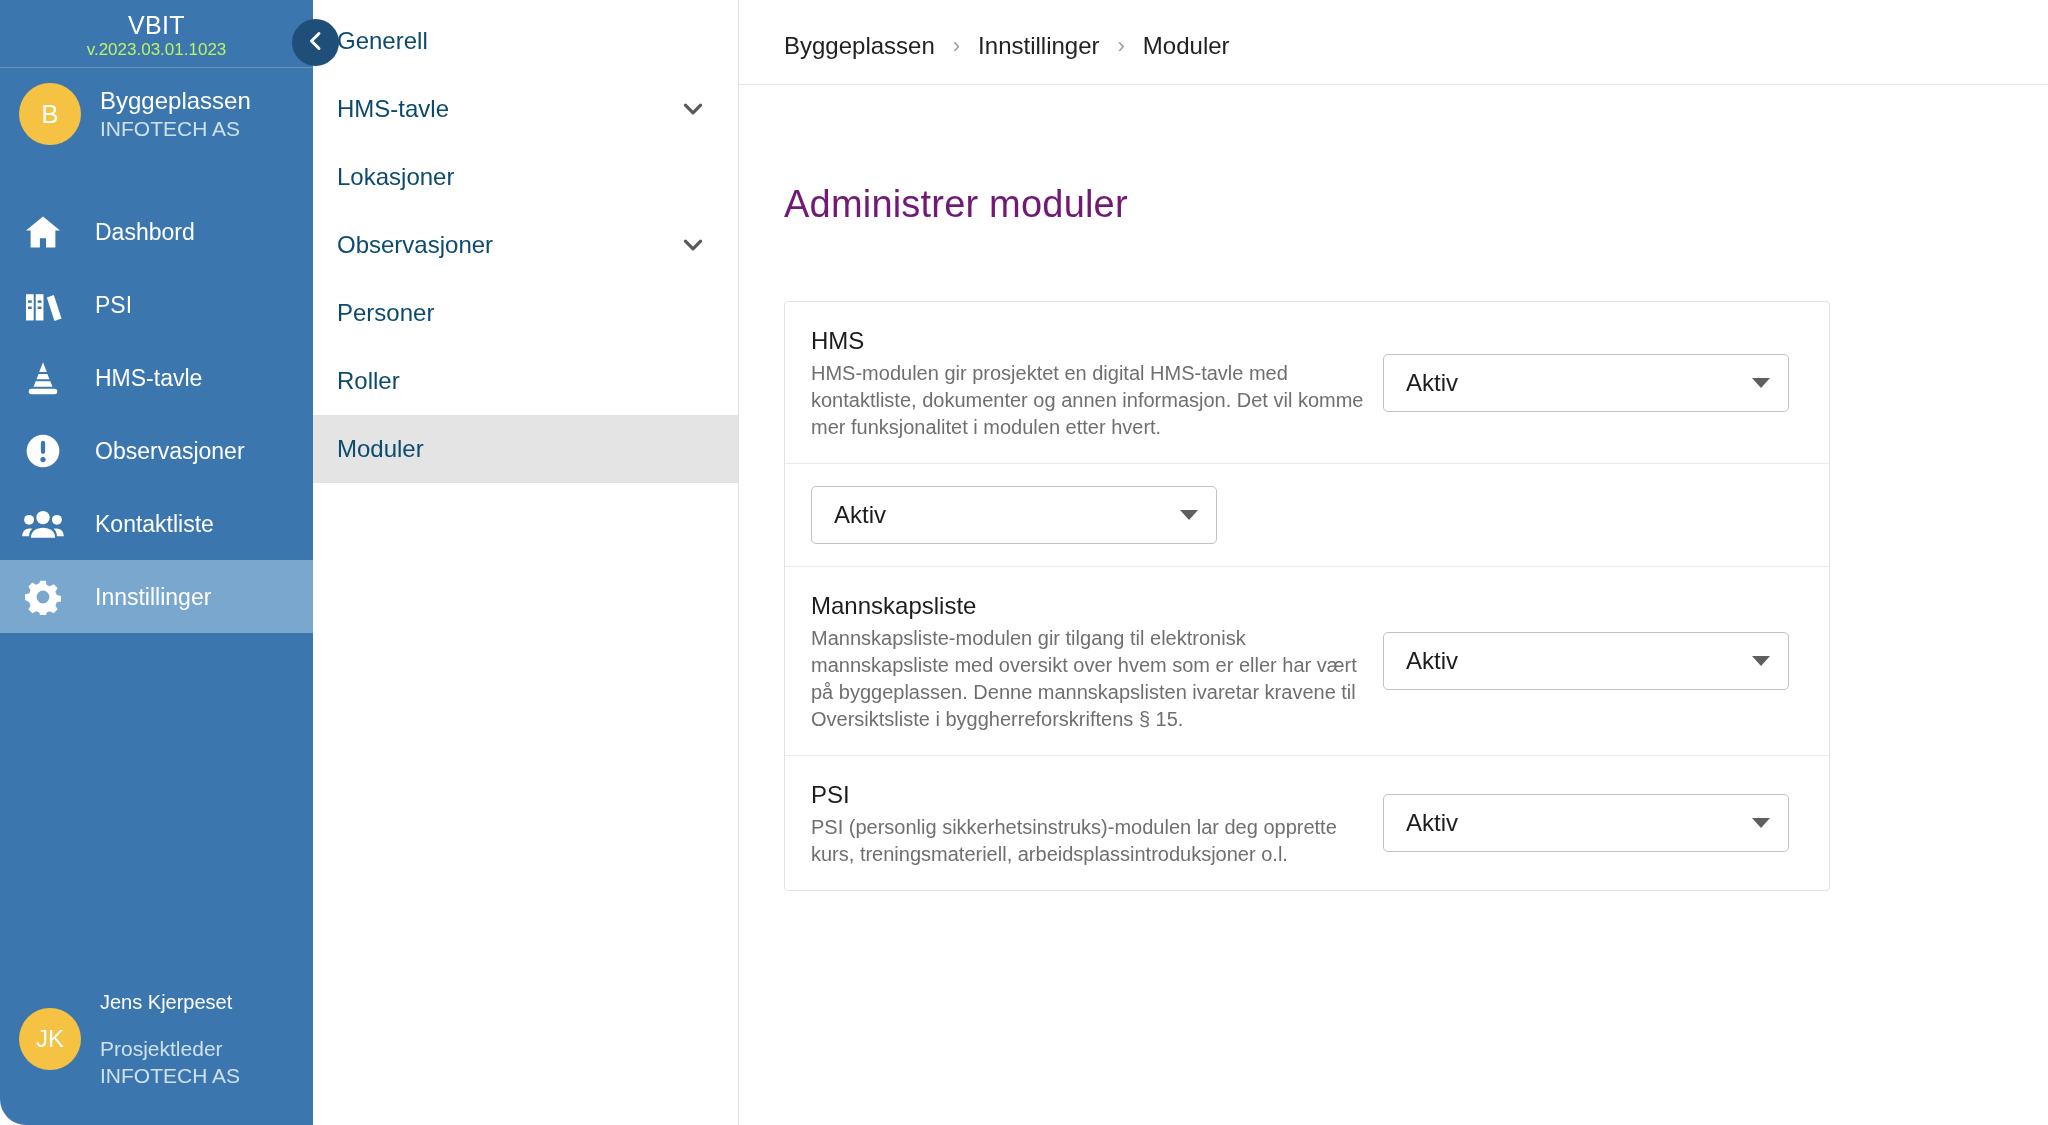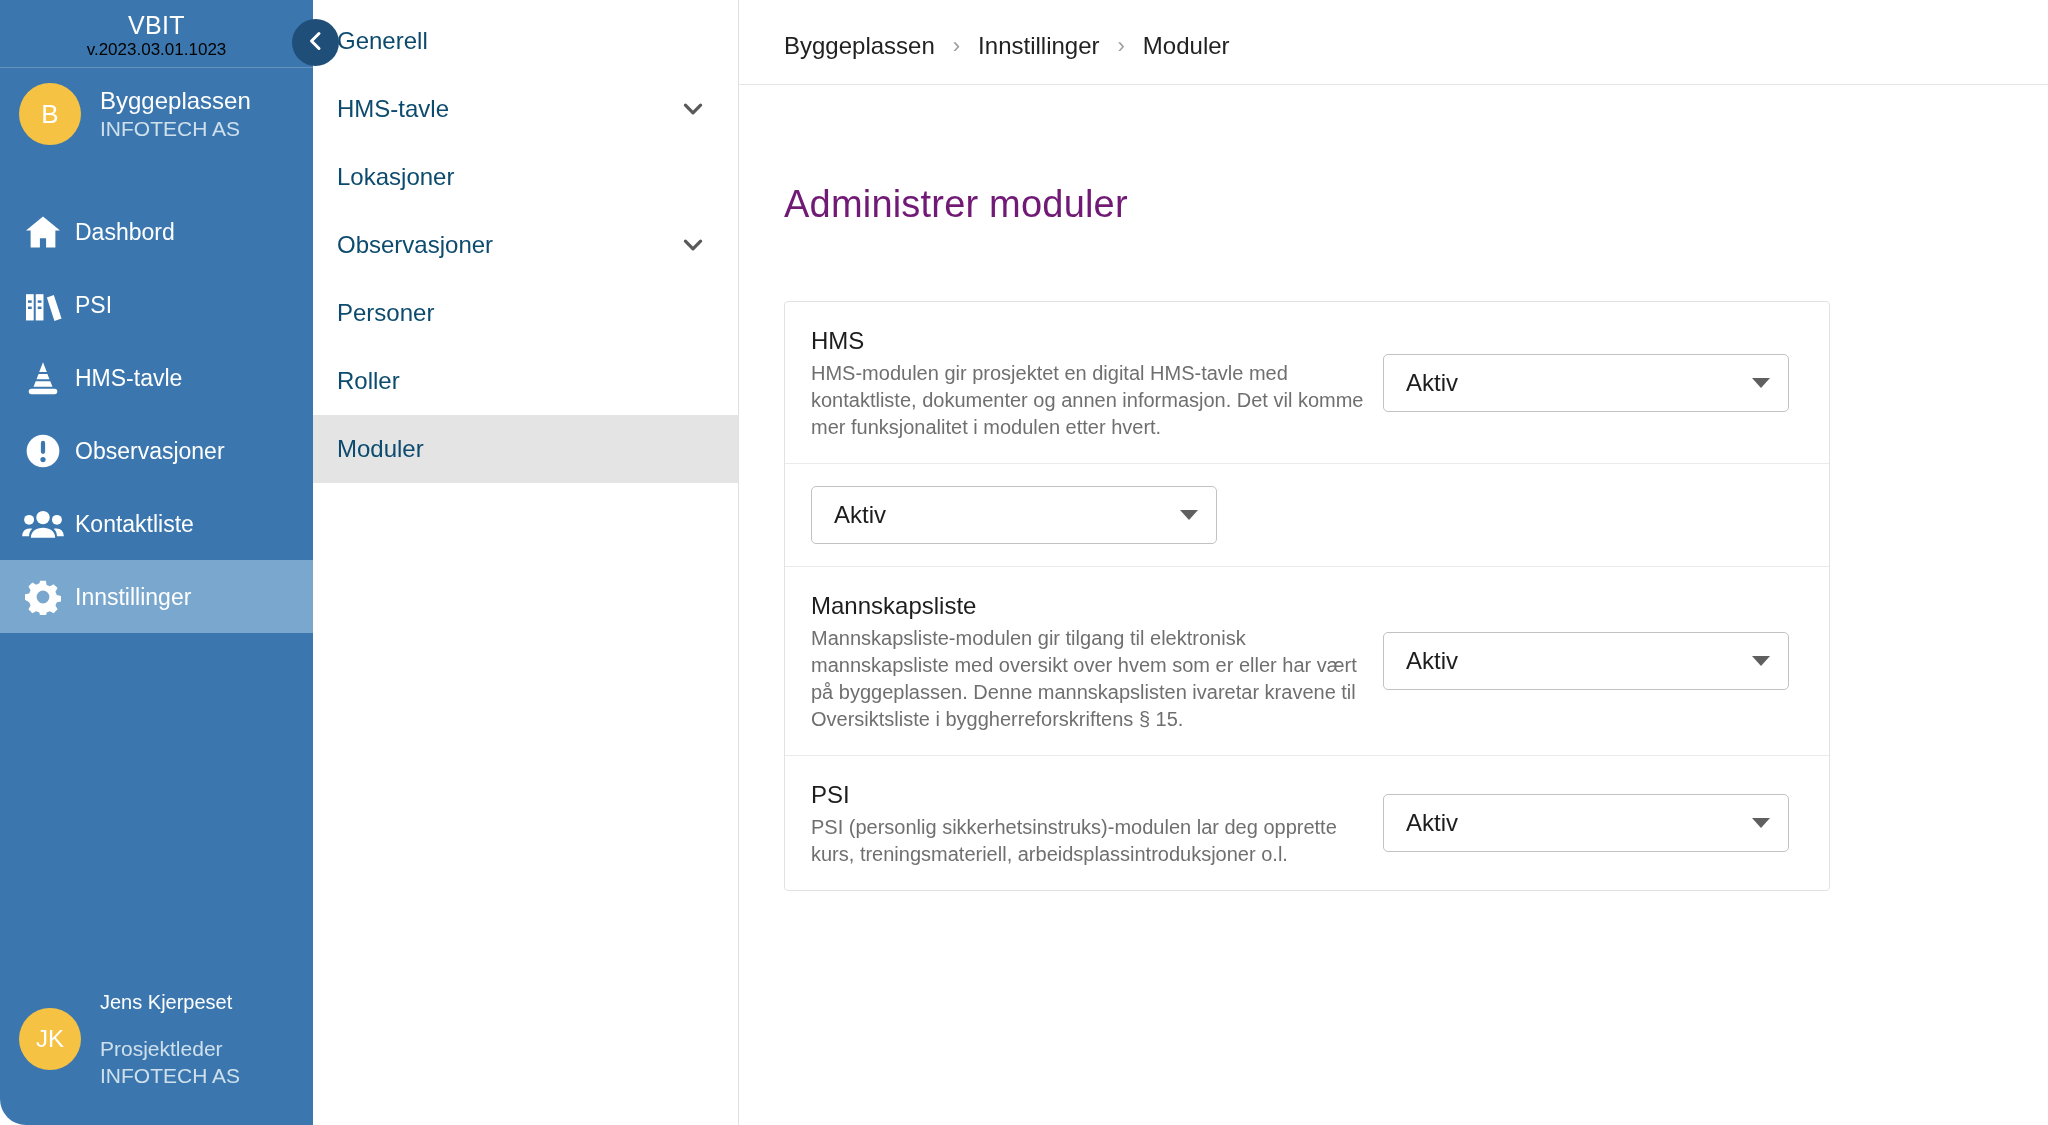--- a/index.html
+++ b/index.html
@@ -42,7 +42,7 @@
     color: #ffffff; font-size: 25px; letter-spacing: .3px; line-height: 27px;
   }
   .brand-version {
-    color: #000000; font-size: 17px; line-height: 21px;
+    color: #bef264; font-size: 17px; line-height: 21px;
   }
   .project {
     height: 93px;

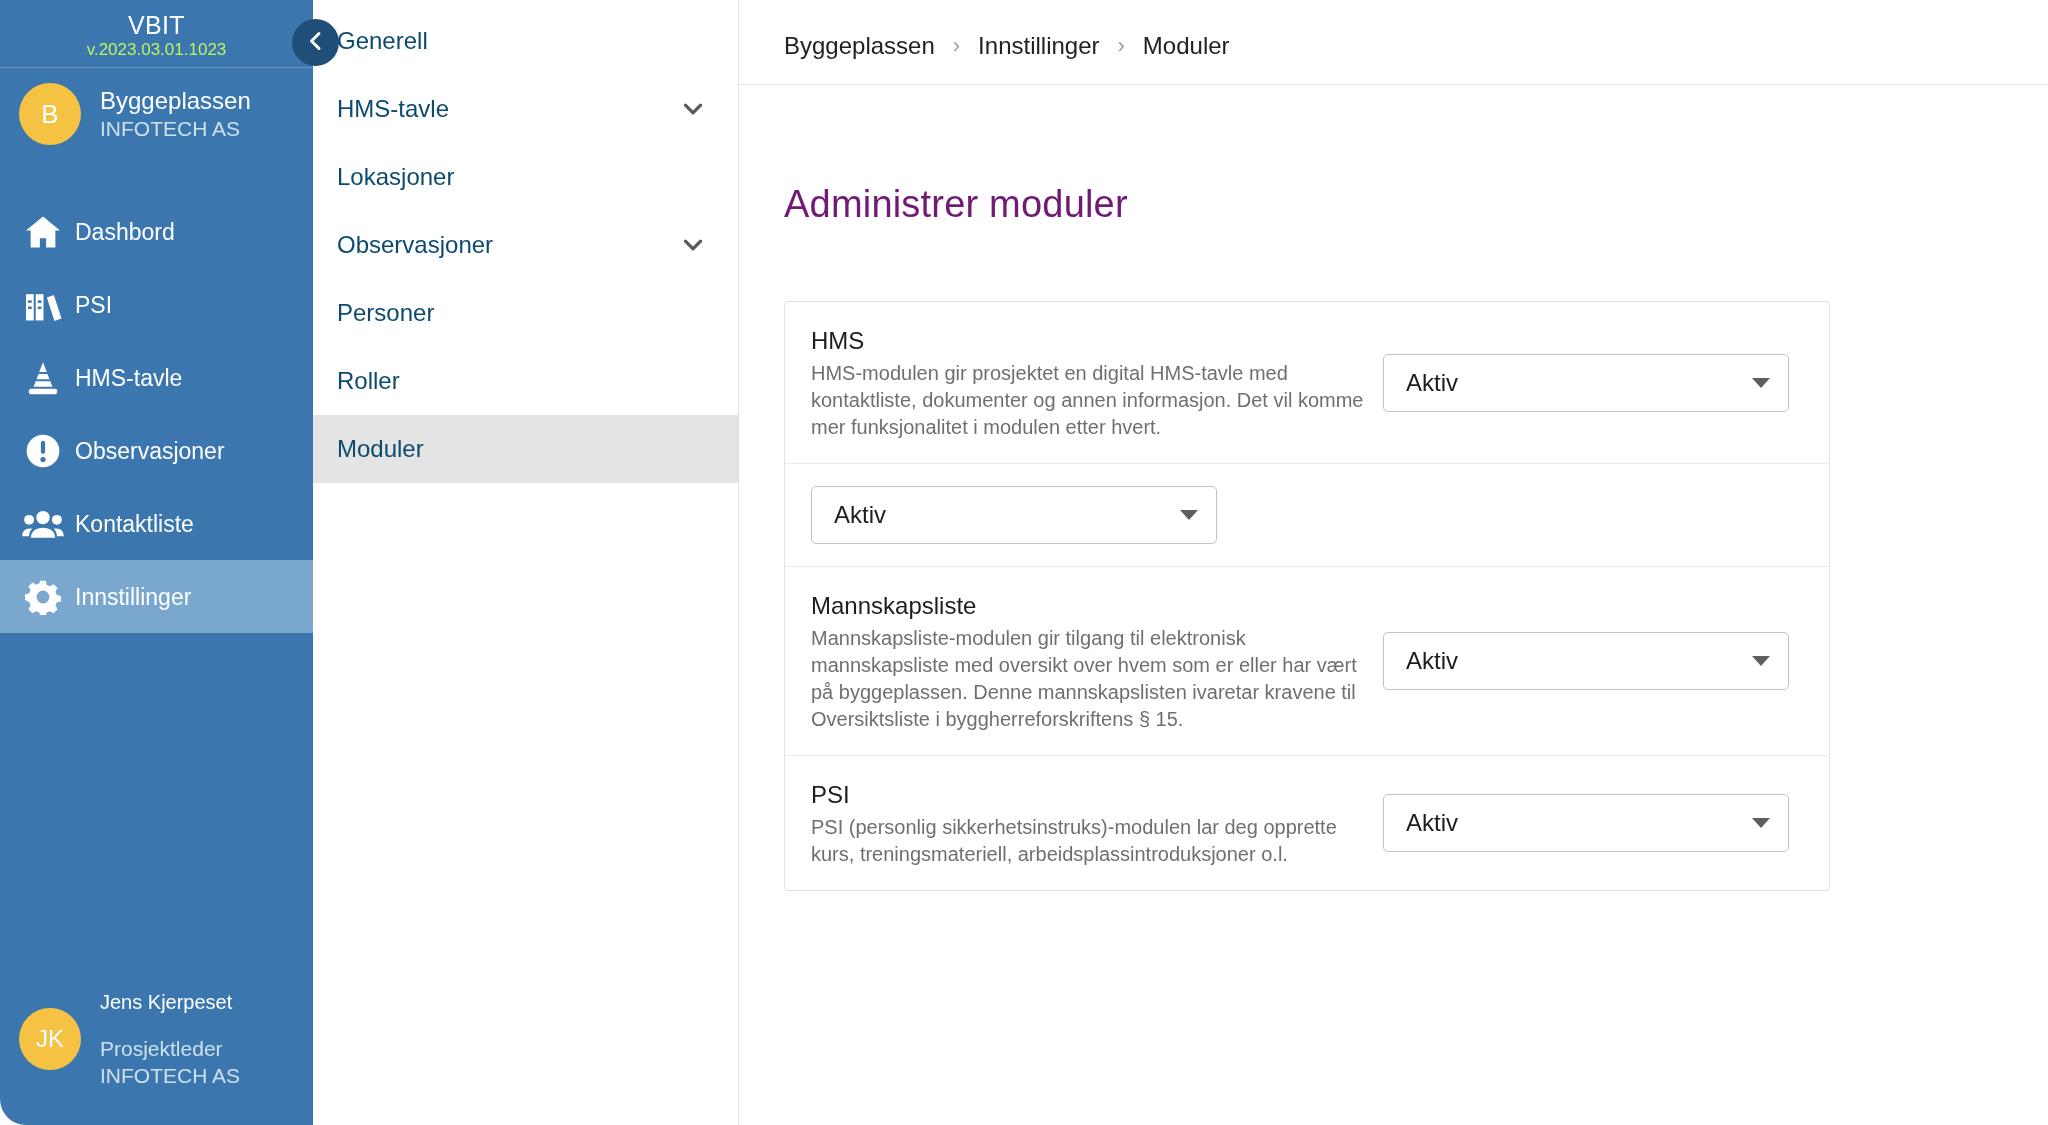--- a/index.html
+++ b/index.html
@@ -66,7 +66,7 @@
   .nav-item {
     height: 73px;
     display: flex; align-items: center;
-    padding-left: 19px; gap: 8px;
+    padding-left: 19px; gap: 28px;
     color: #ffffff;
     cursor: pointer;
   }

